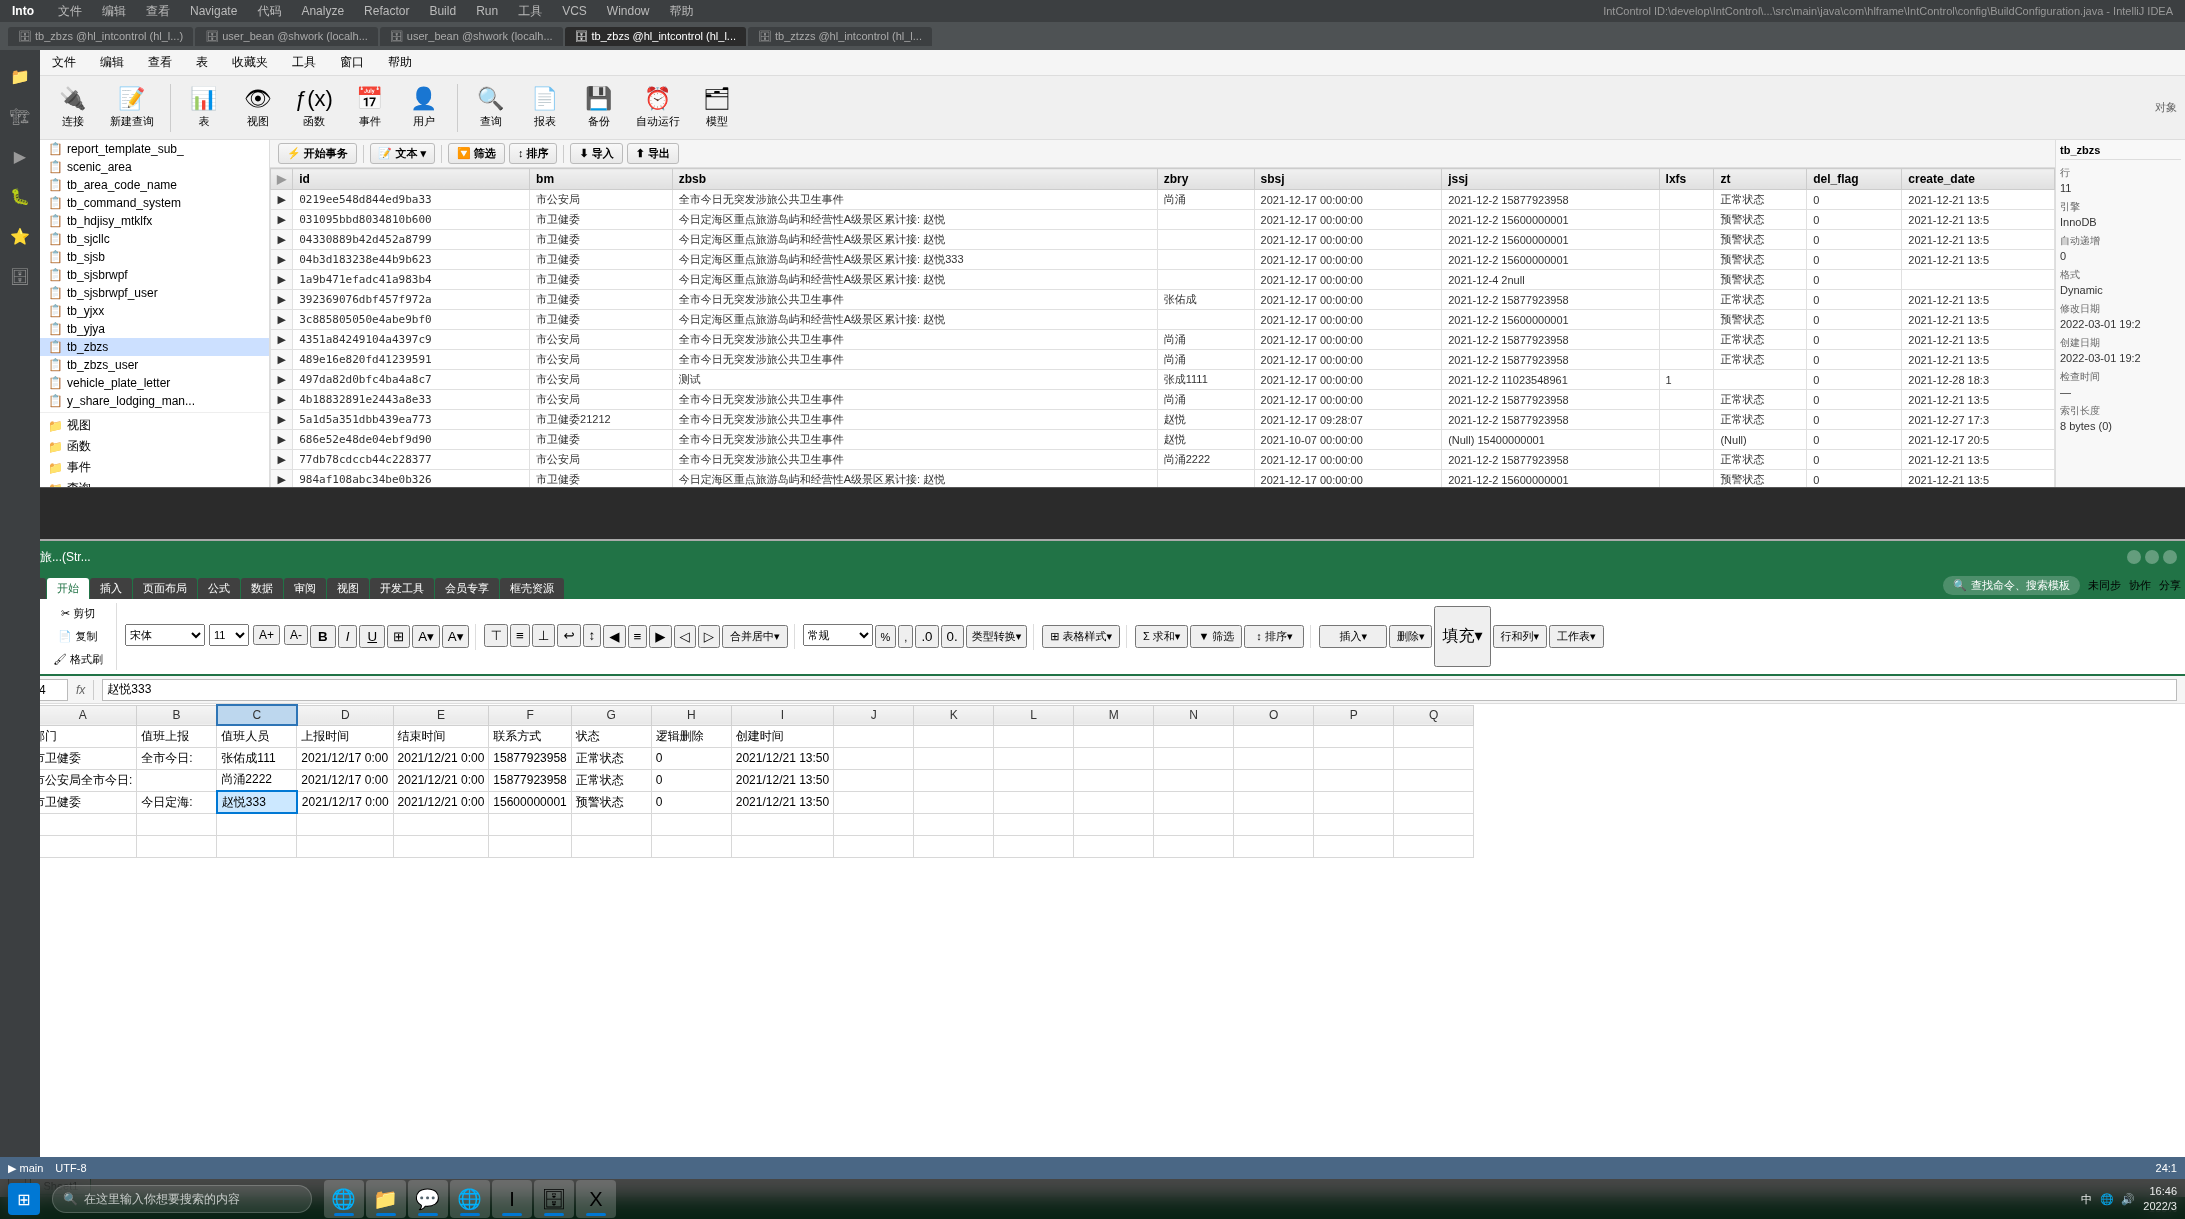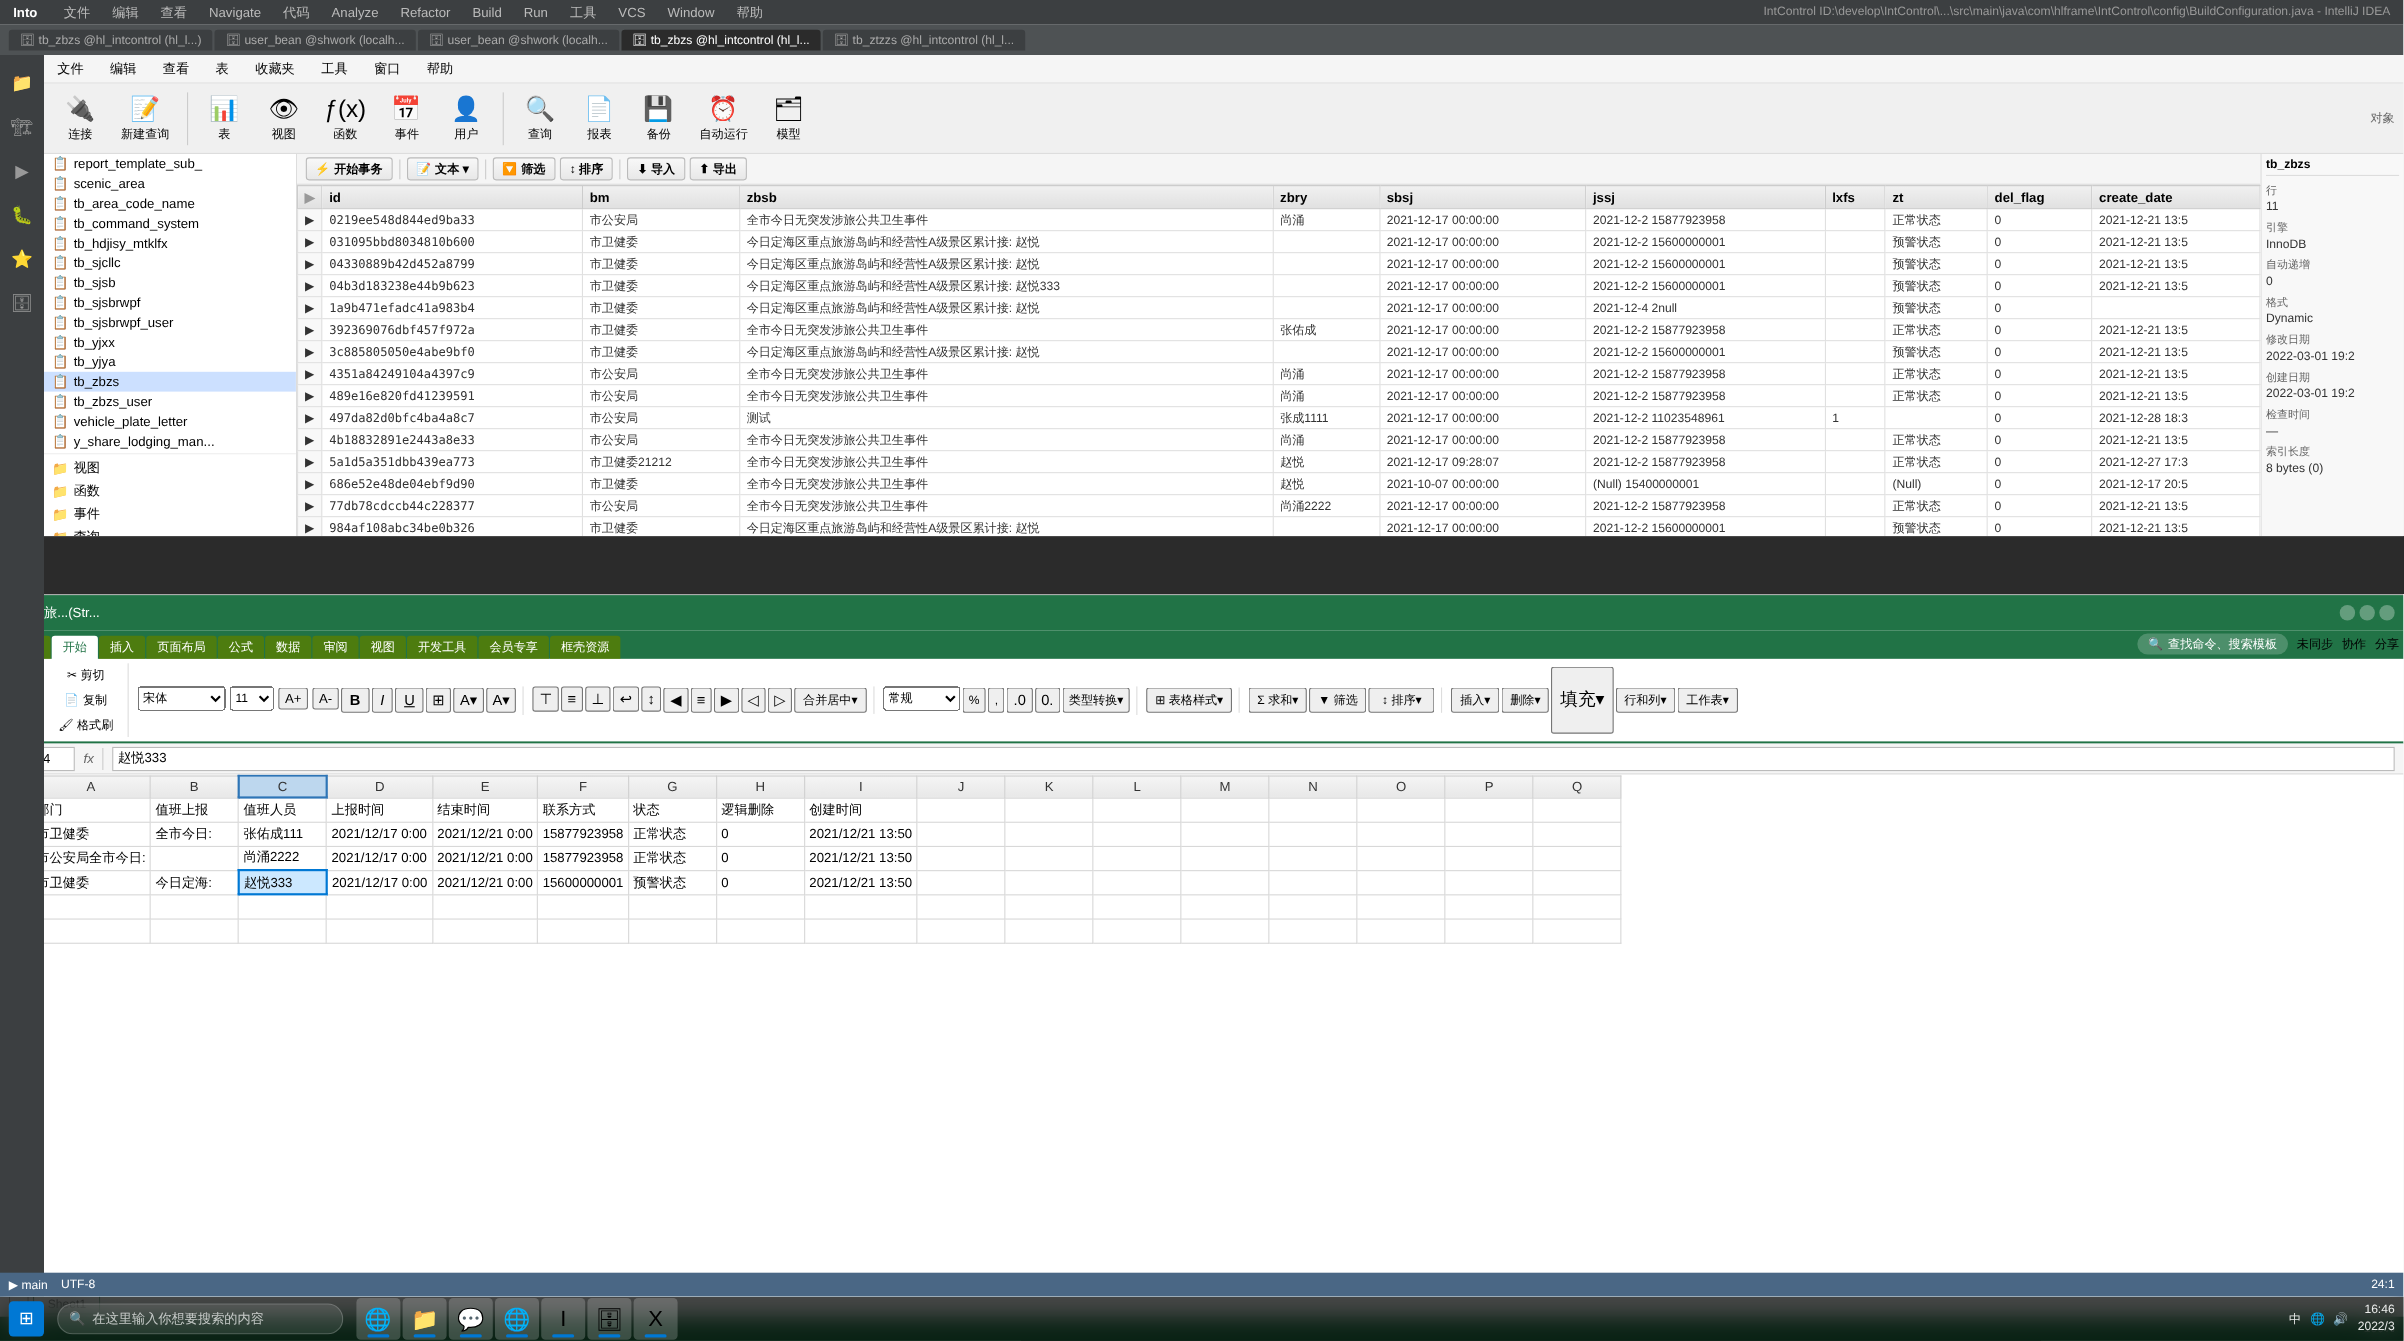--- a/index.html
+++ b/index.html
@@ -247,7 +247,7 @@
       gap: 1px;
     }
     .excel-rtab {
-      background: #4d7c0f;
+      background: #404040;
       color: #fff;
       padding: 3px 10px;
       font-size: 11px;

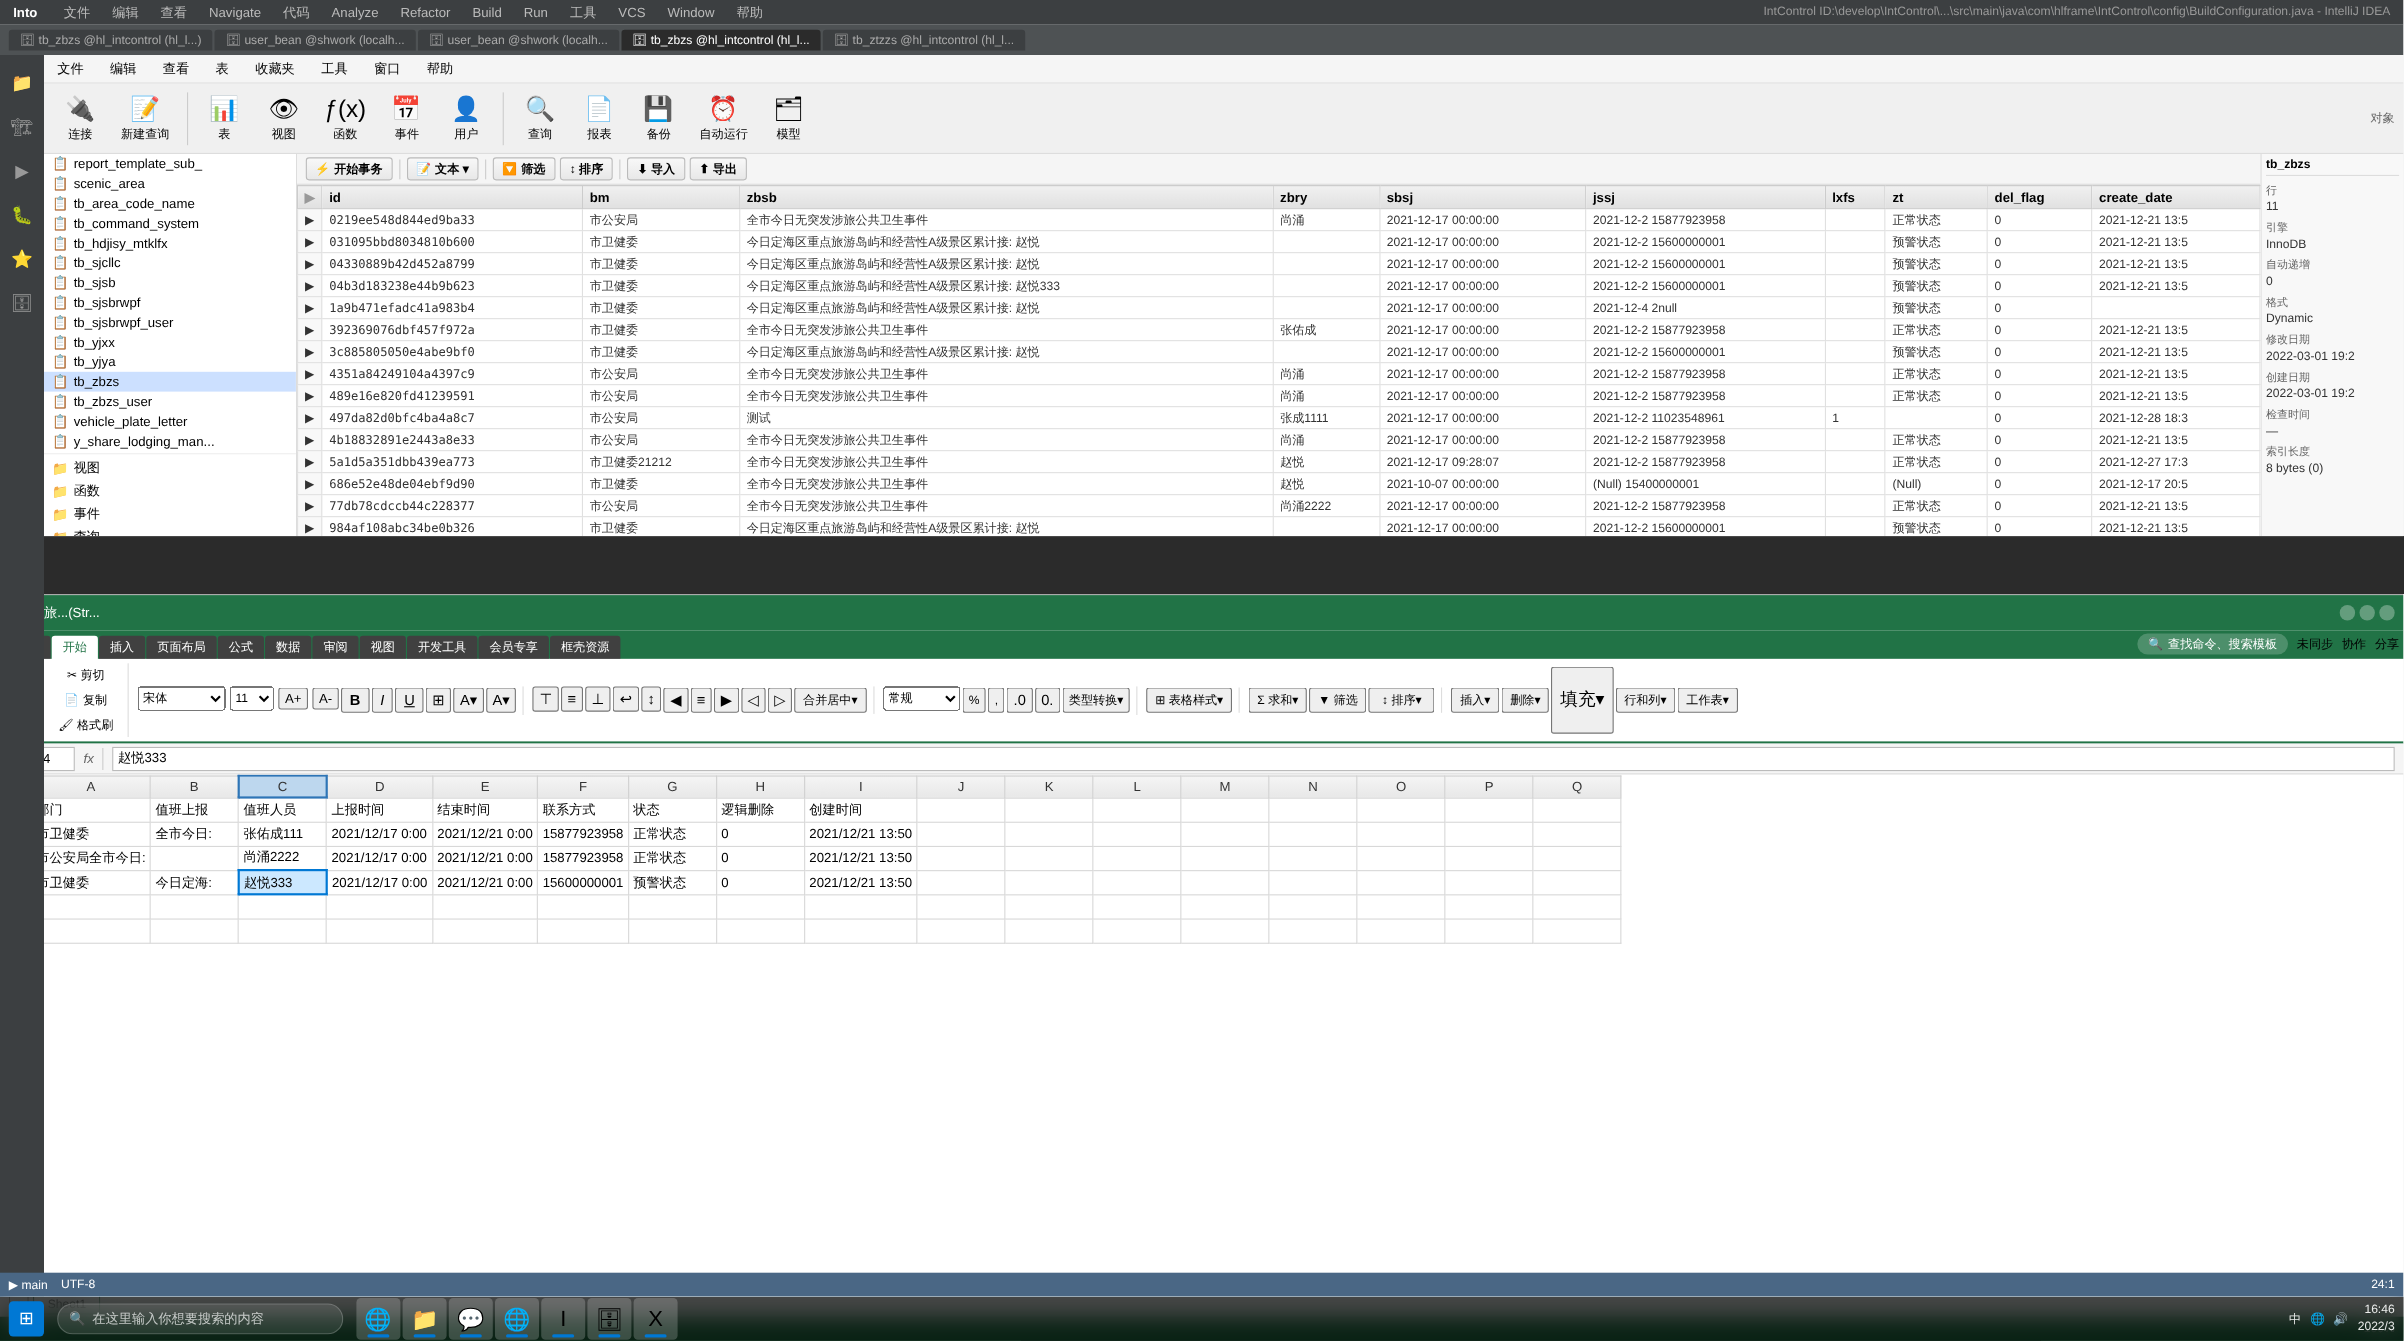--- a/index.html
+++ b/index.html
@@ -1107,7 +1107,7 @@
     </div>
 
     <div style="display:flex;gap:2px;align-items:center;">
-      <button style="padding:2px 6px;font-size:11px;">插入▾</button>
+      <button style="padding:2px 18px;font-size:11px;">插入▾</button>
       <button style="padding:2px 6px;font-size:11px;">删除▾</button>
       <button style="padding:18px 6px;font-size:16px;">填充▾</button>
       <button style="padding:2px 6px;font-size:11px;">行和列▾</button>

